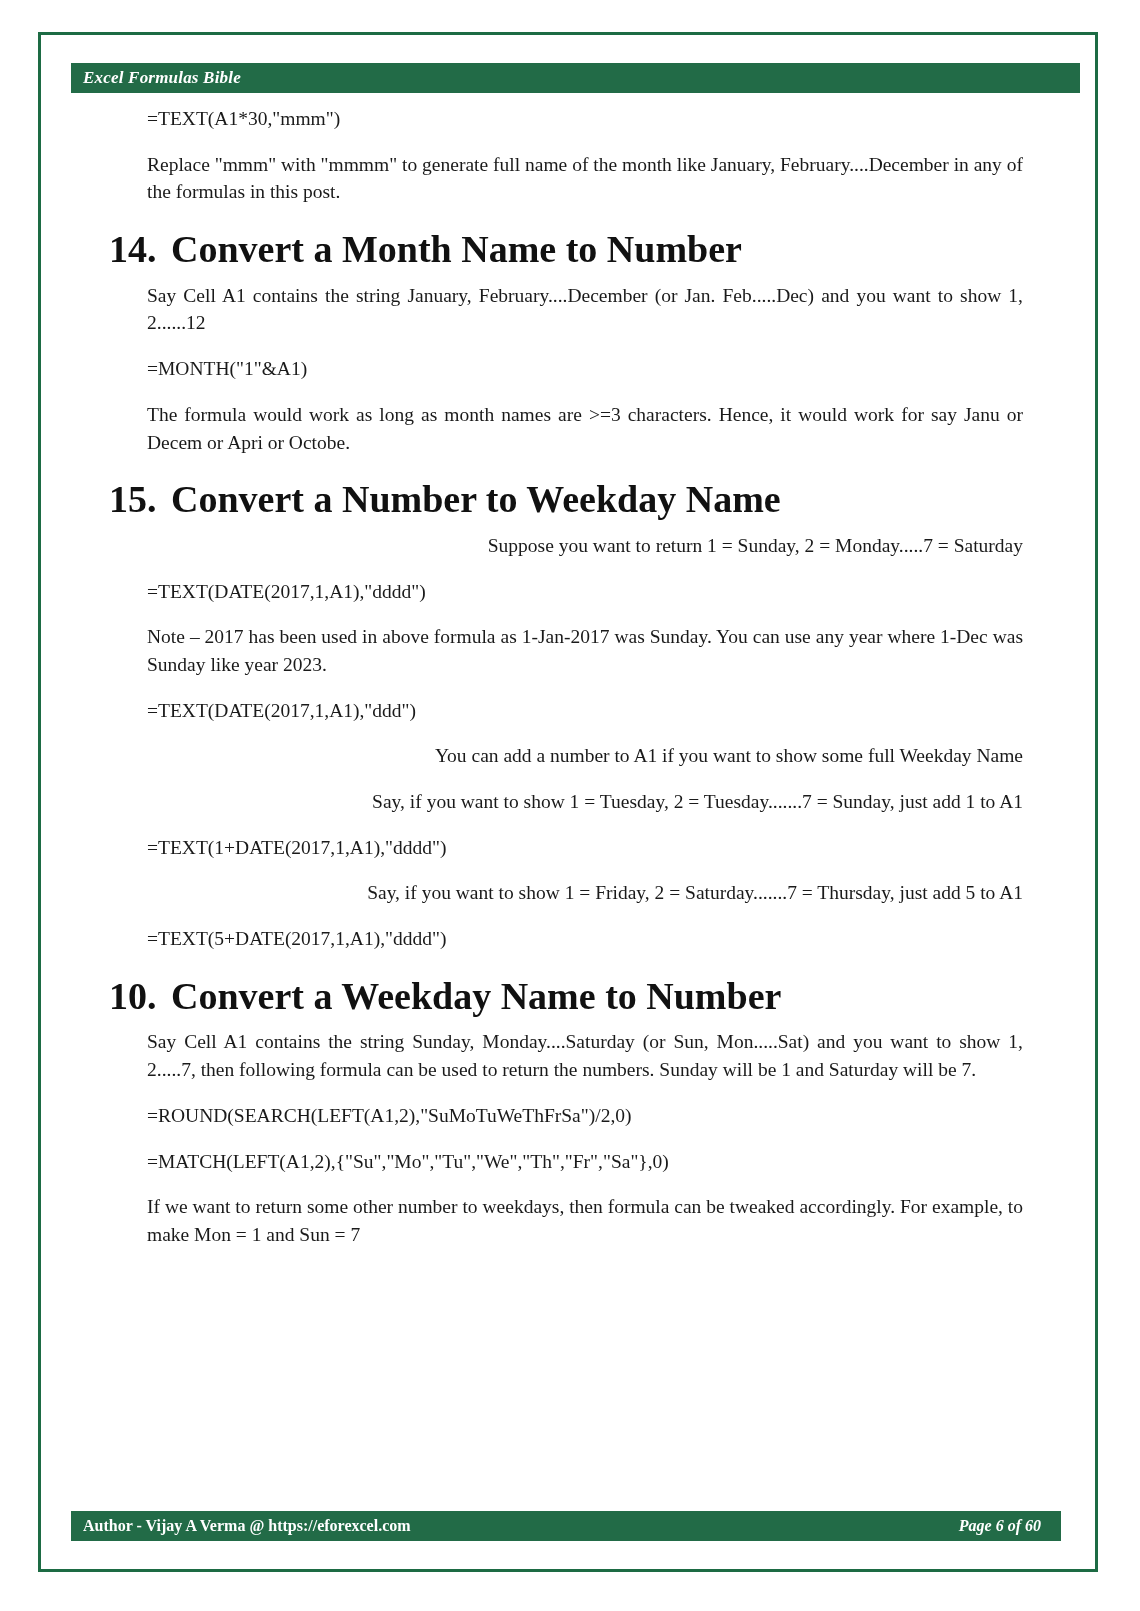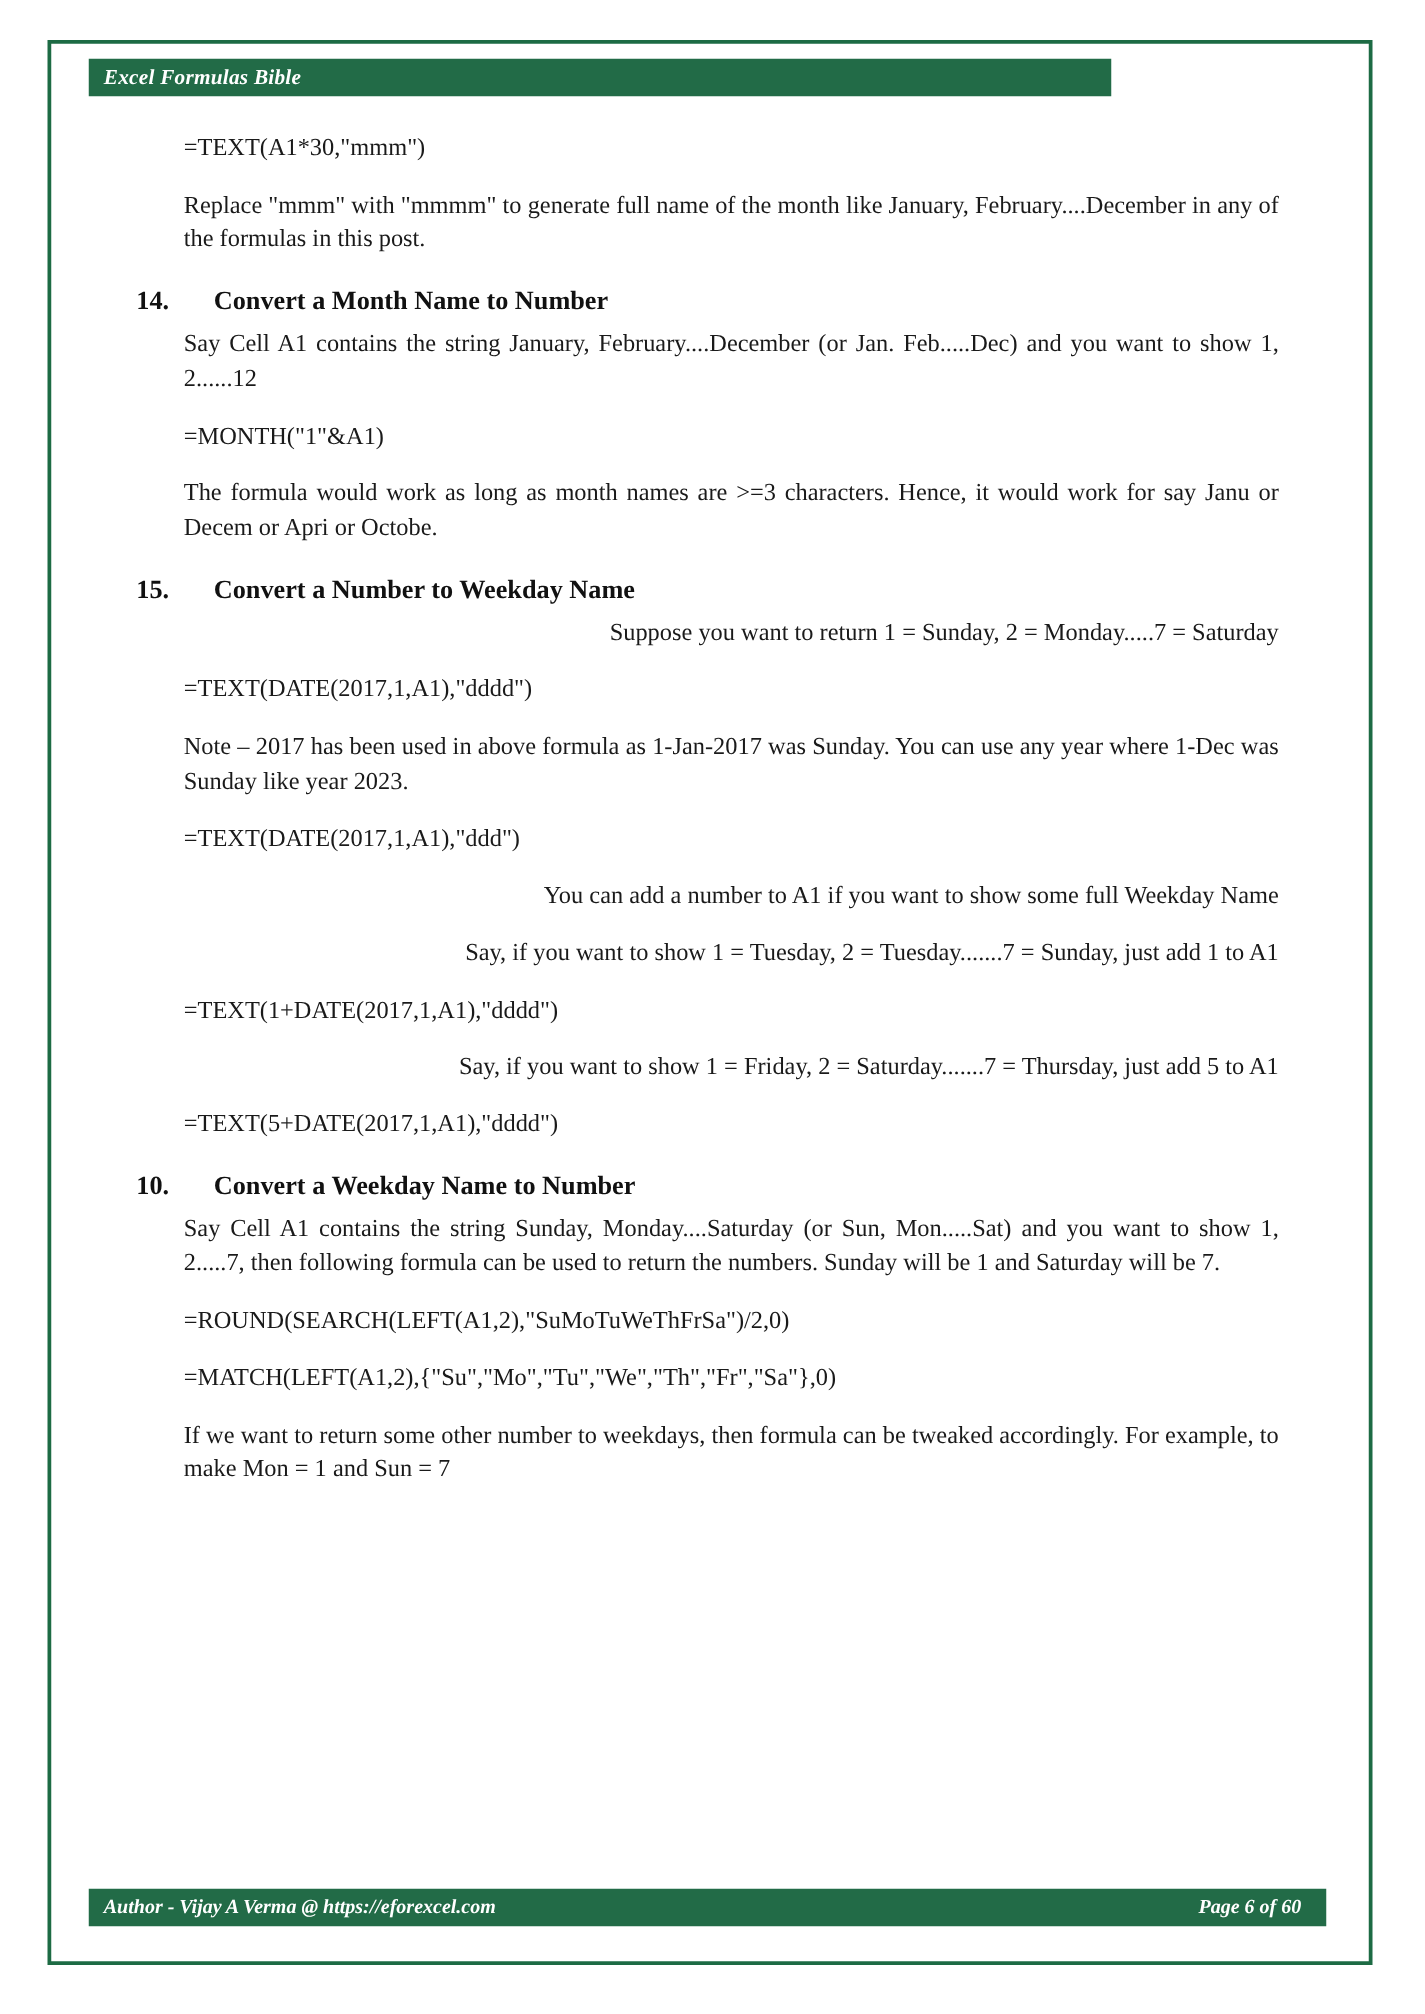--- a/index.html
+++ b/index.html
@@ -39,8 +39,8 @@
   .header-band {
     position: absolute;
     left: 30px;
-    top: 12px;
-    width: 818px;
+    top: 28px;
+    width: 1009px;
     height: 30px;
     background: #226b47;
     display: flex;

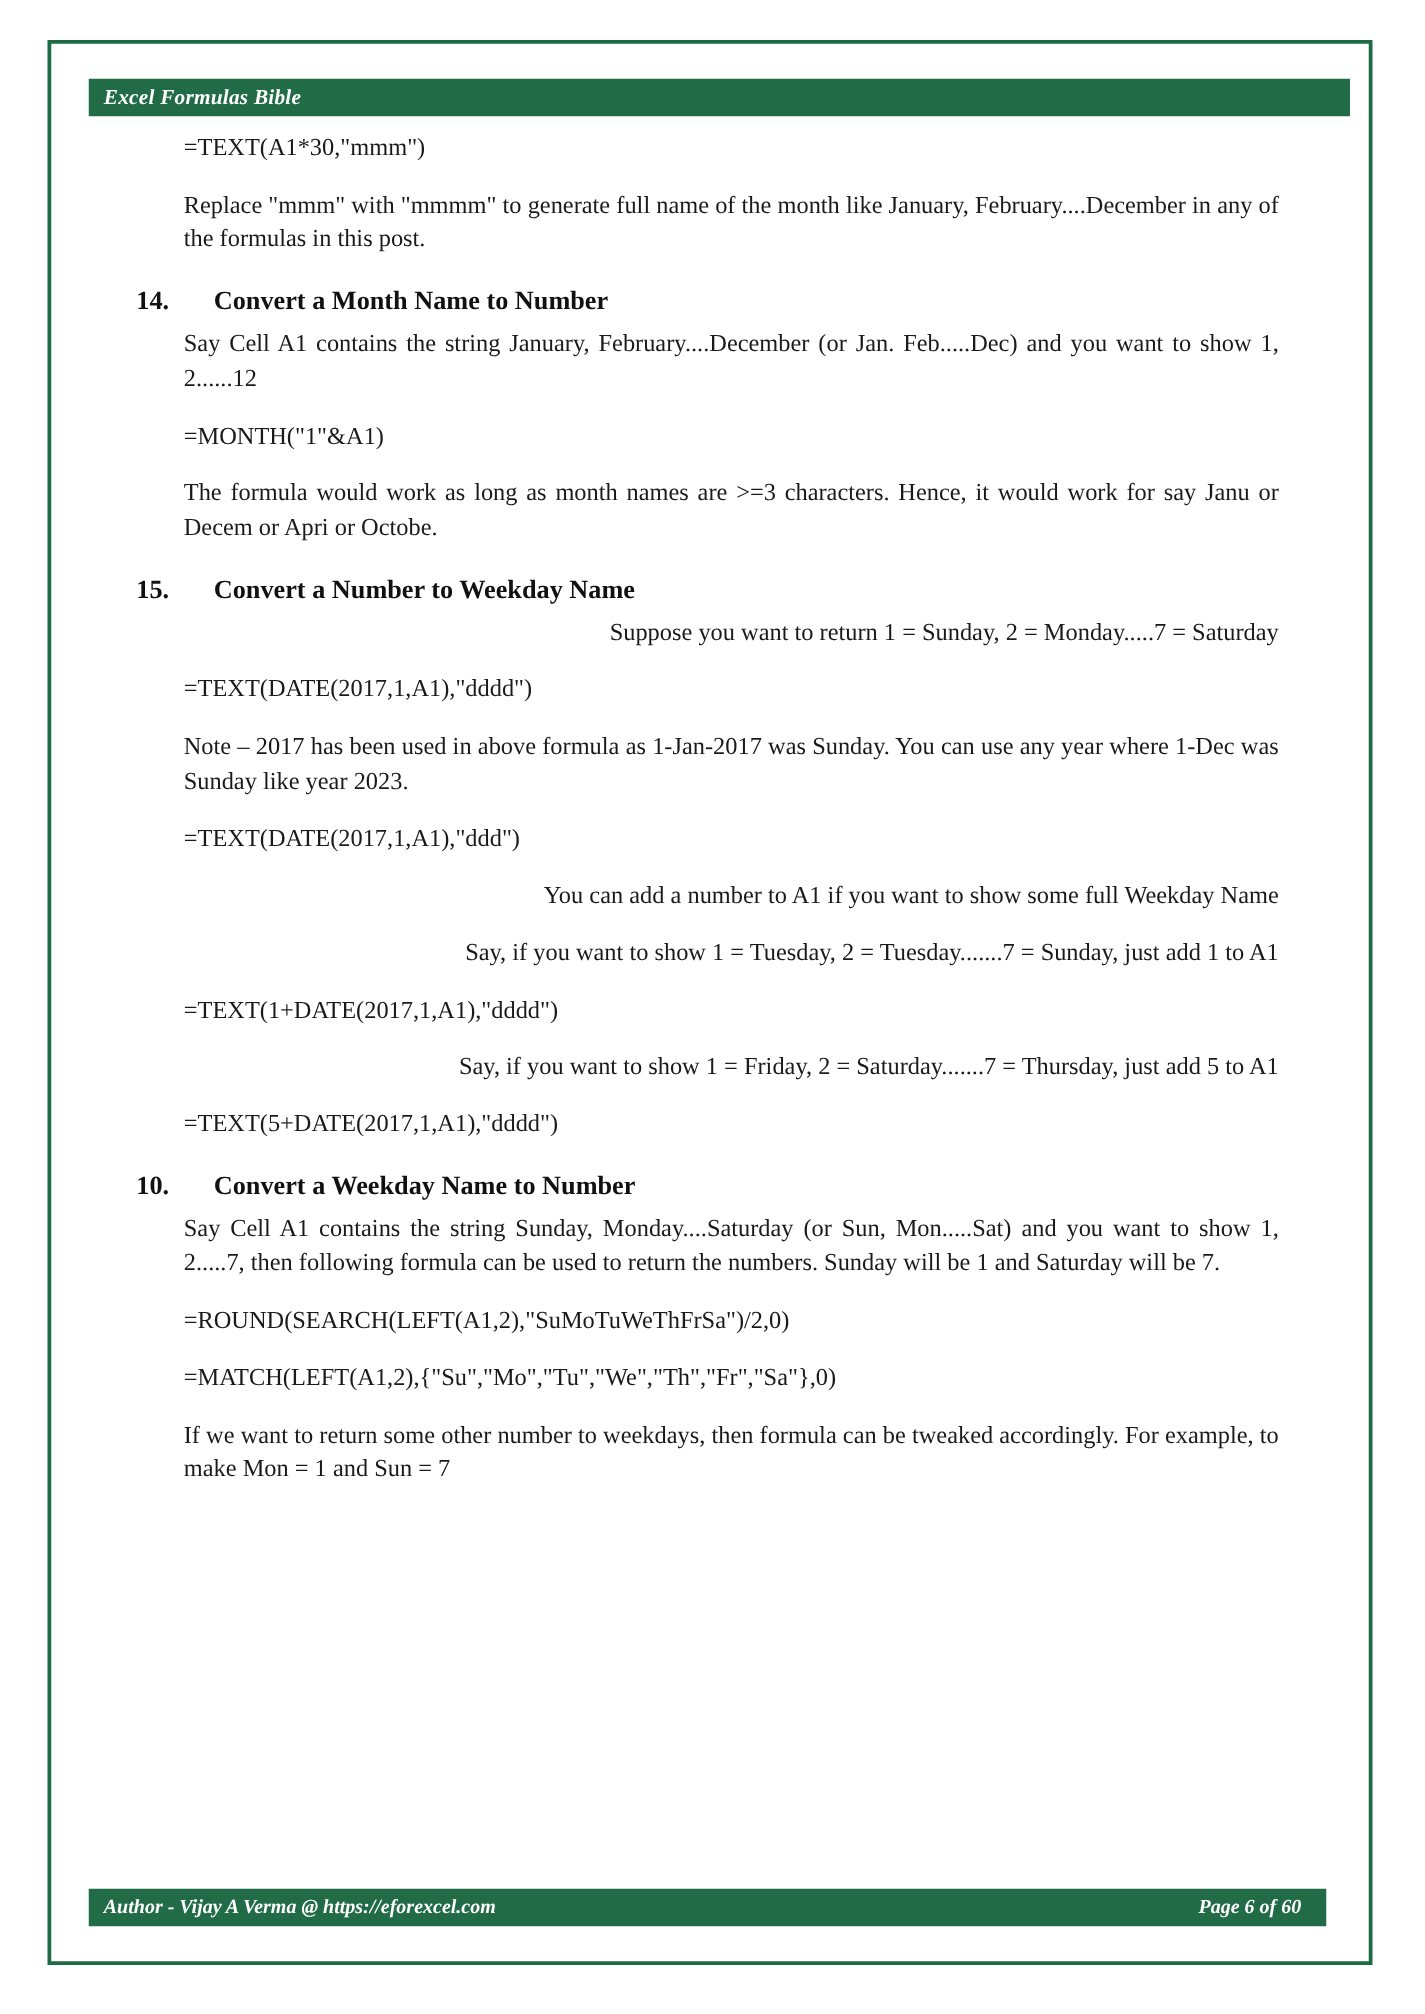--- a/index.html
+++ b/index.html
@@ -99,7 +99,7 @@
   h2.section-heading {
     font-family: "Liberation Serif", serif;
     font-weight: bold;
-    font-size: 21px;
+    font-size: 38px;
     color: #111111;
     margin: 22px 0 10px 38px;
     line-height: 1.15;

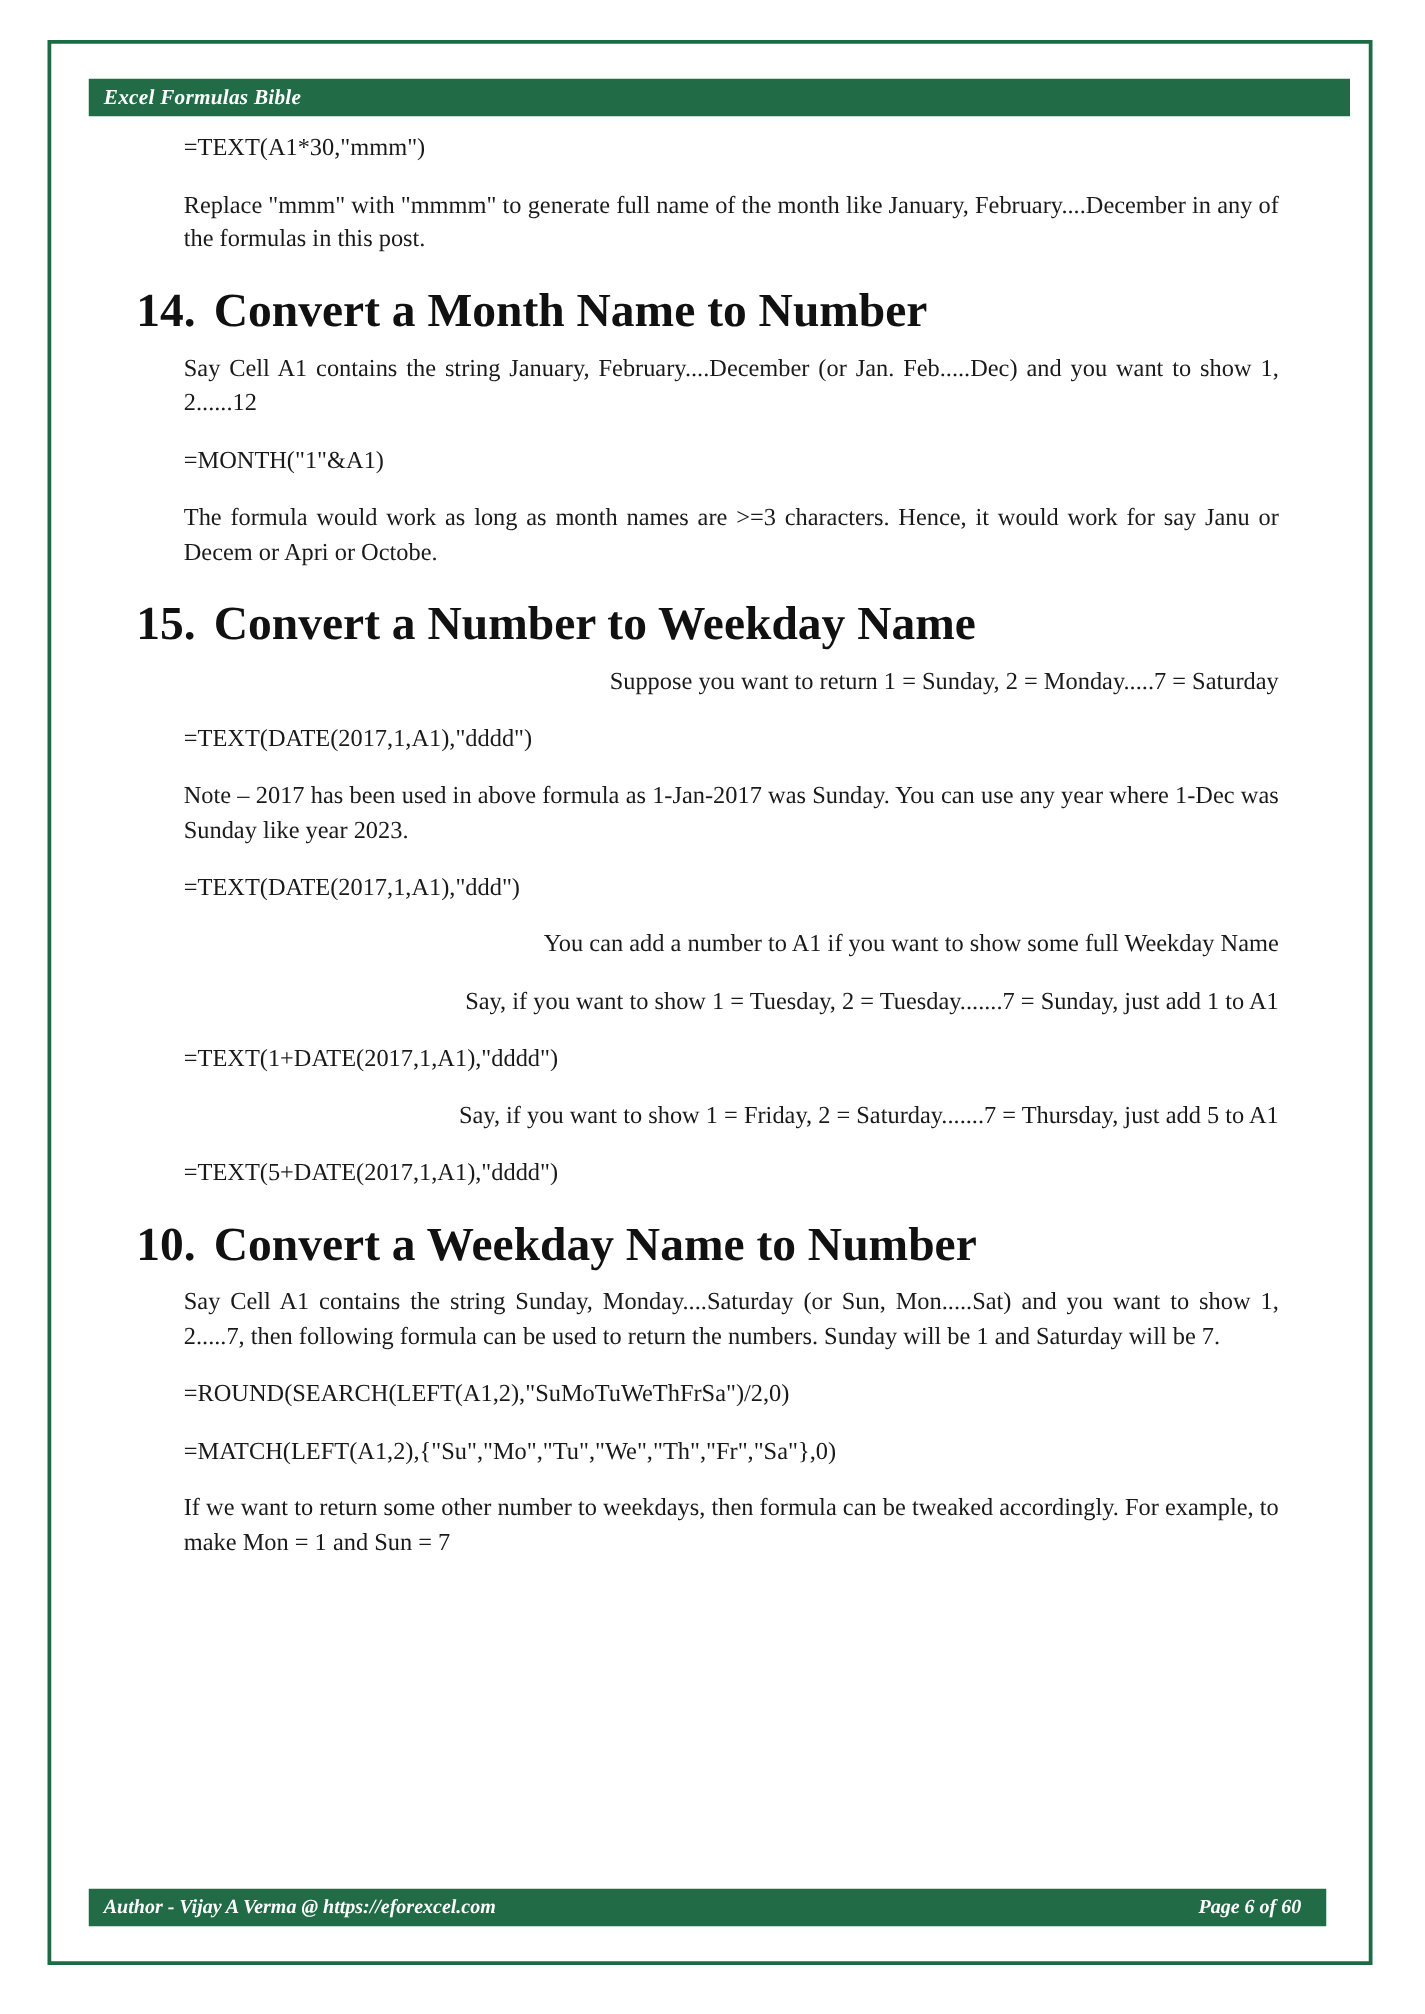--- a/index.html
+++ b/index.html
@@ -72,7 +72,6 @@
   .footer-author {
     color: #ffffff;
     font-family: "Liberation Serif", serif;
-    font-style: italic;
     font-weight: bold;
     font-size: 16px;
     padding-left: 12px;

